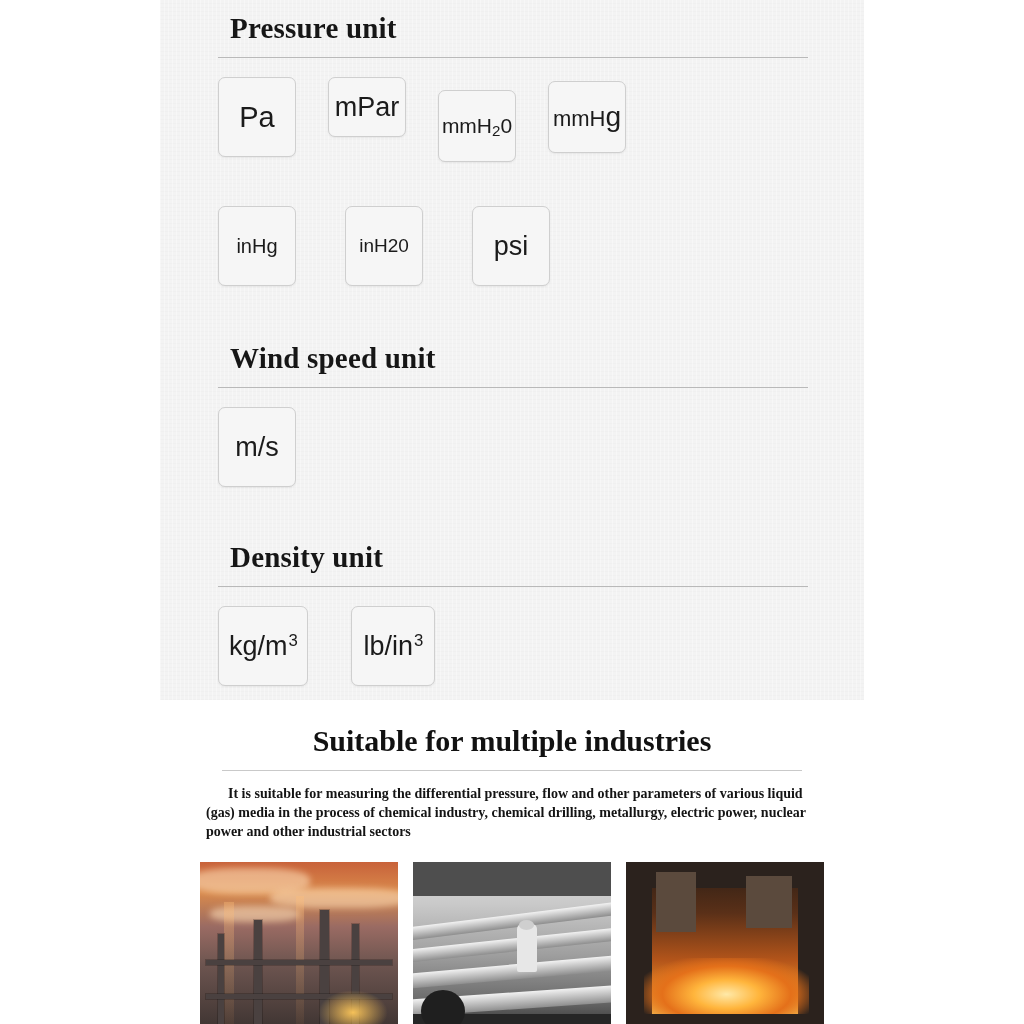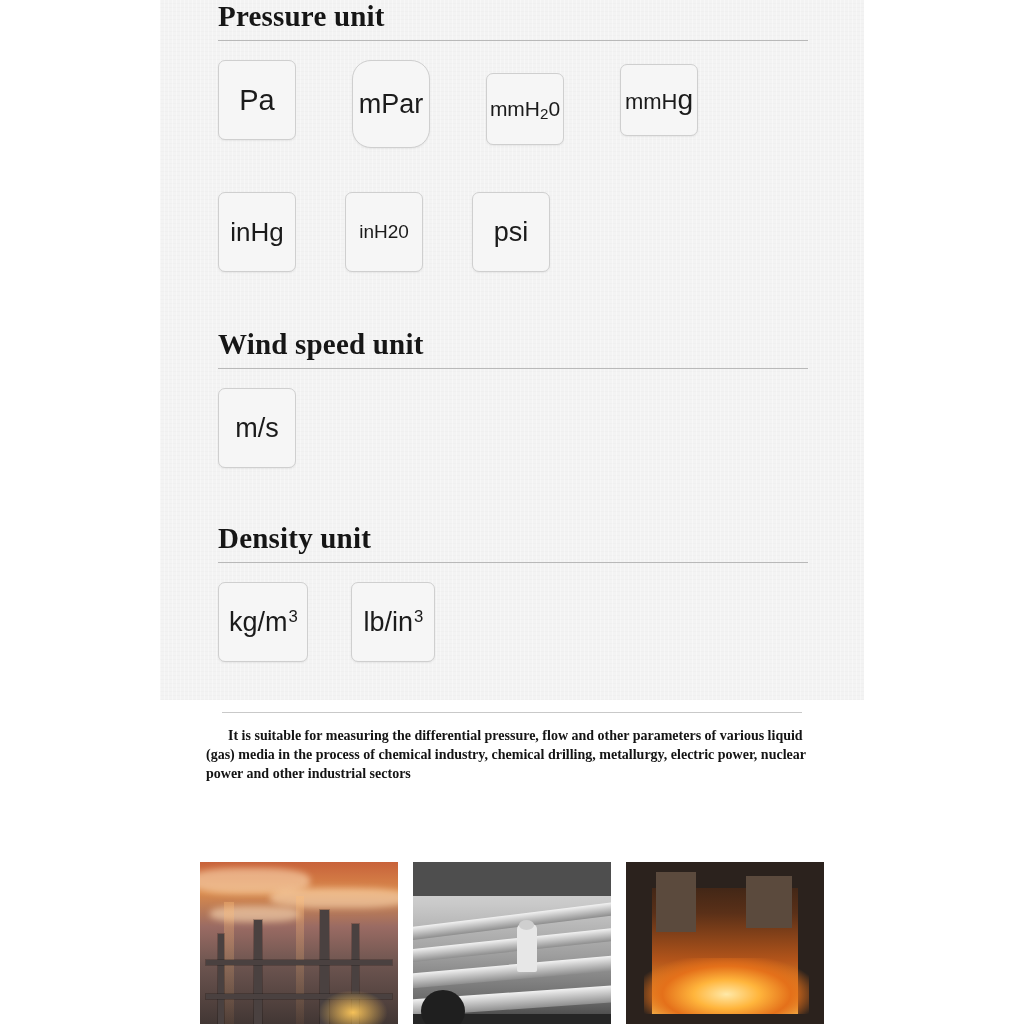--- a/index.html
+++ b/index.html
@@ -45,7 +45,7 @@
     font-size: 29px;
     color: #161616;
     letter-spacing: 0.2px;
-    margin: 0;
+    margin: 12px;
     padding: 0;
   }
   .section-rule {

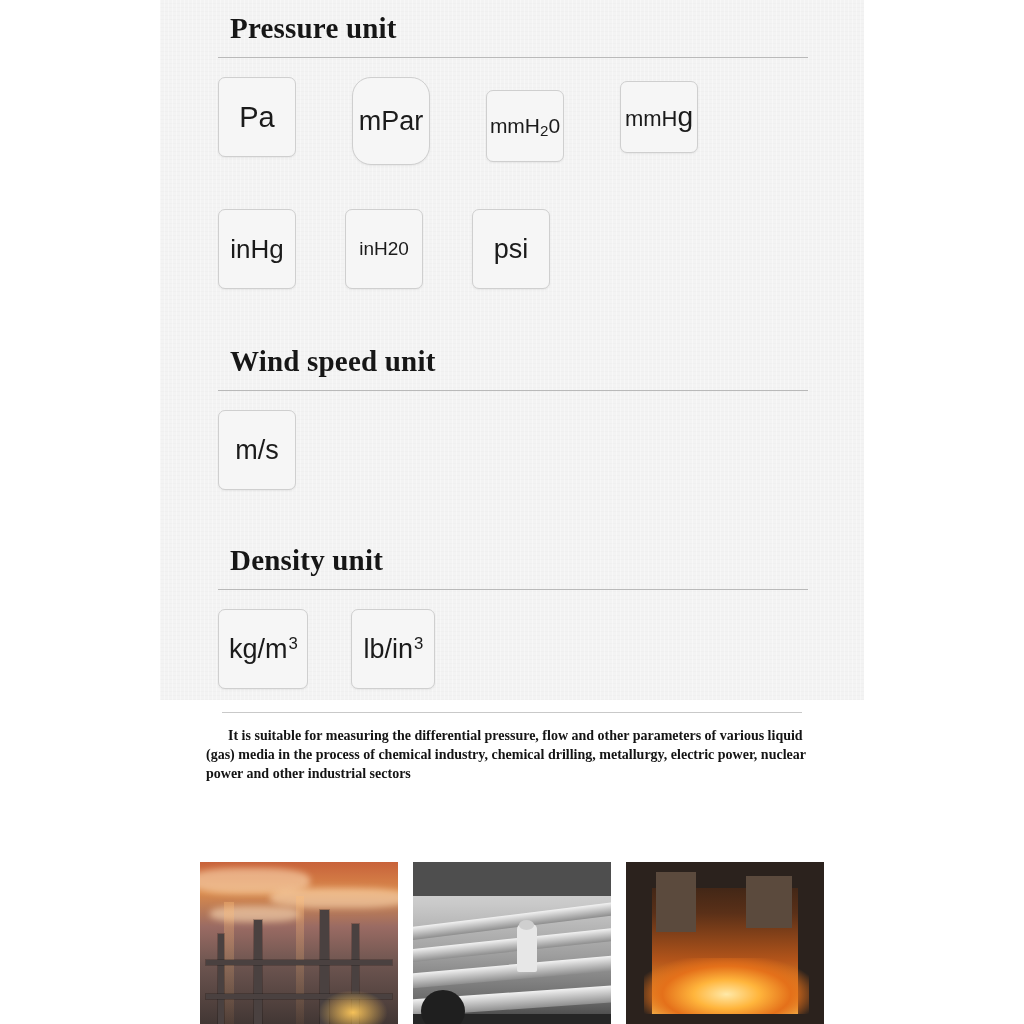--- a/index.html
+++ b/index.html
@@ -212,7 +212,7 @@
         <div class="section-title">Pressure unit</div>
         <div class="section-rule"></div>
 
-        <div class="chip-row" style="margin-top:19px; gap:56px;">
+        <div class="chip-row" style="margin-top:19px; gap:32px;">
           <div class="chip" style="width:78px;height:80px;font-size:29px;">
             <span>Pa</span>
           </div>

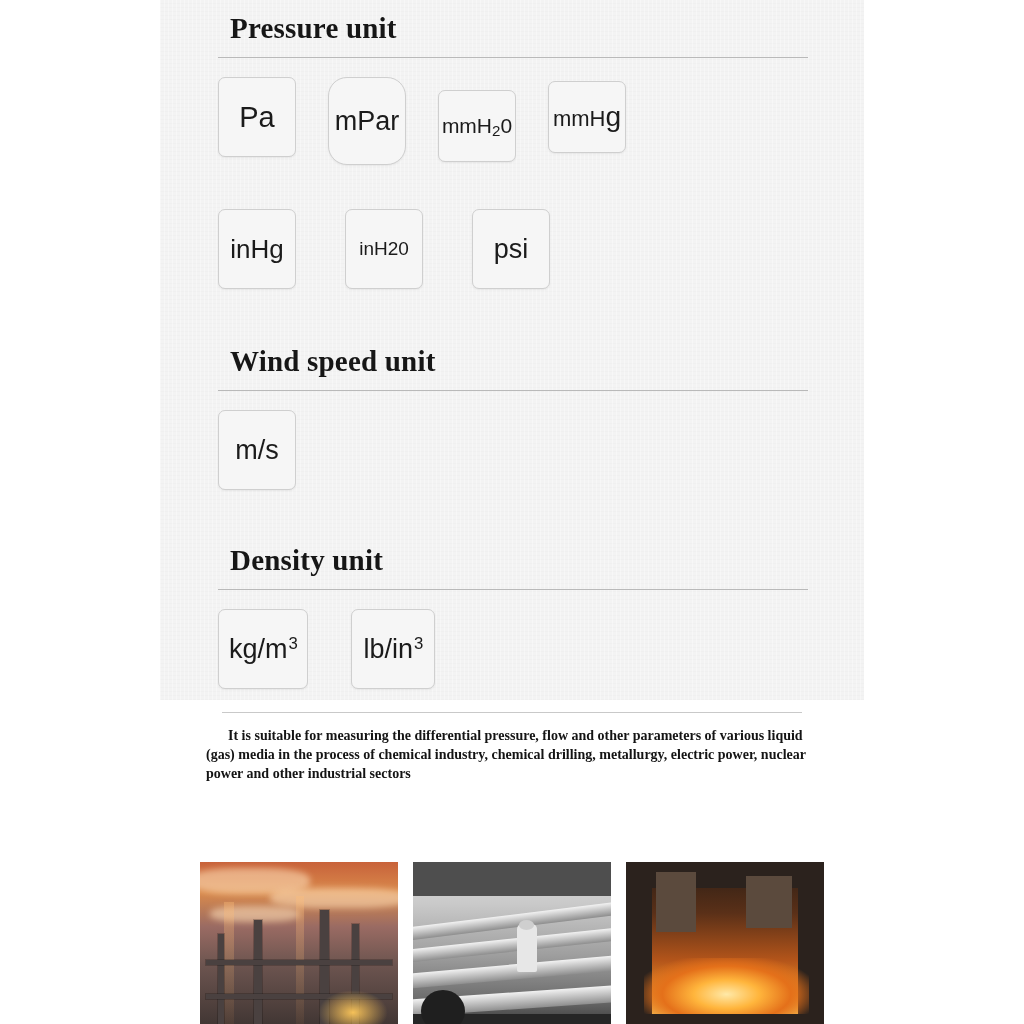--- a/index.html
+++ b/index.html
@@ -216,7 +216,7 @@
           <div class="chip" style="width:78px;height:80px;font-size:29px;">
             <span>Pa</span>
           </div>
-          <div class="chip" style="width:78px;height:88px;font-size:27px;border-radius:19px;">
+          <div class="chip" style="width:78px;height:60px;font-size:27px;">
             <span>mPar</span>
           </div>
           <div class="chip" style="width:78px;height:72px;font-size:21px;margin-top:13px;">

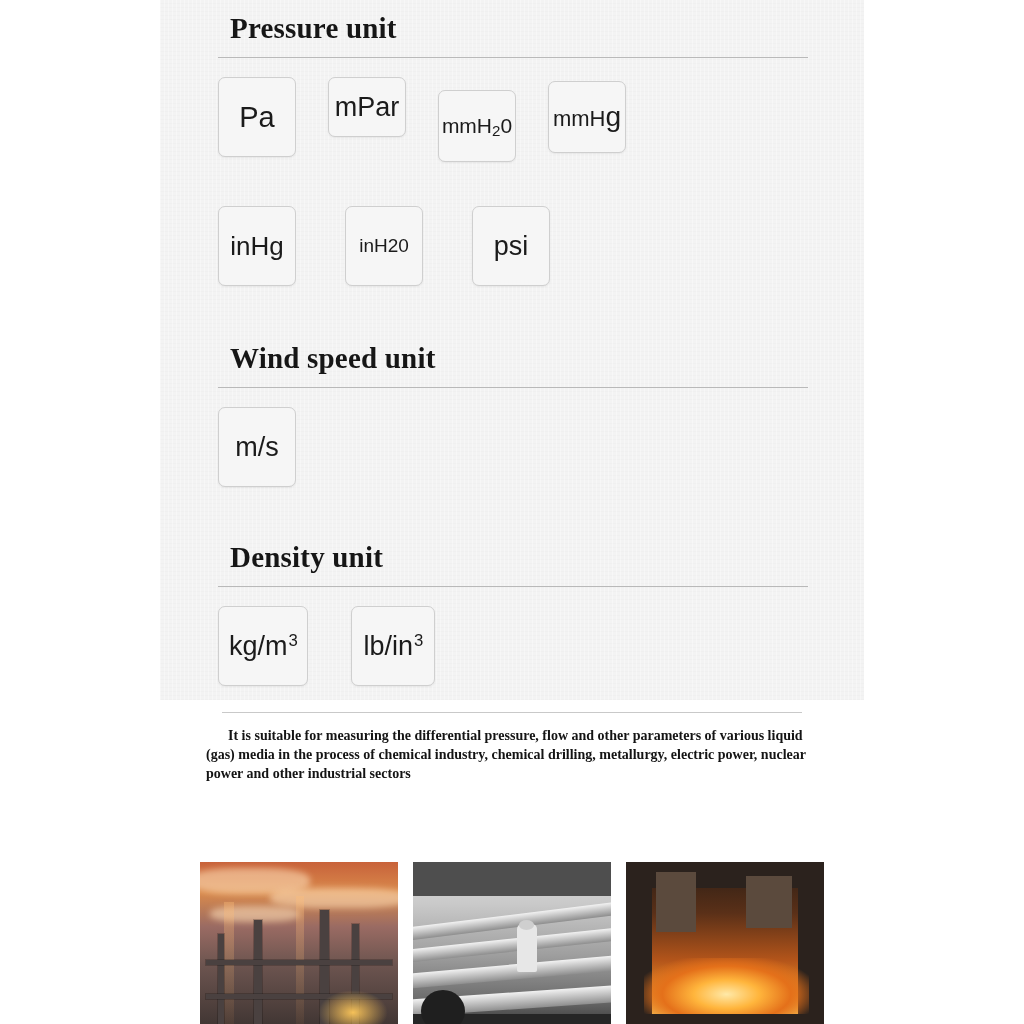--- a/index.html
+++ b/index.html
@@ -228,7 +228,7 @@
         </div>
 
         <div class="chip-row" style="margin-top:44px; gap:49px;">
-          <div class="chip" style="width:78px;height:80px;font-size:26px;">
+          <div class="chip" style="width:78px;height:80px;font-size:20px;">
             <span>inHg</span>
           </div>
           <div class="chip" style="width:78px;height:80px;font-size:19px;">

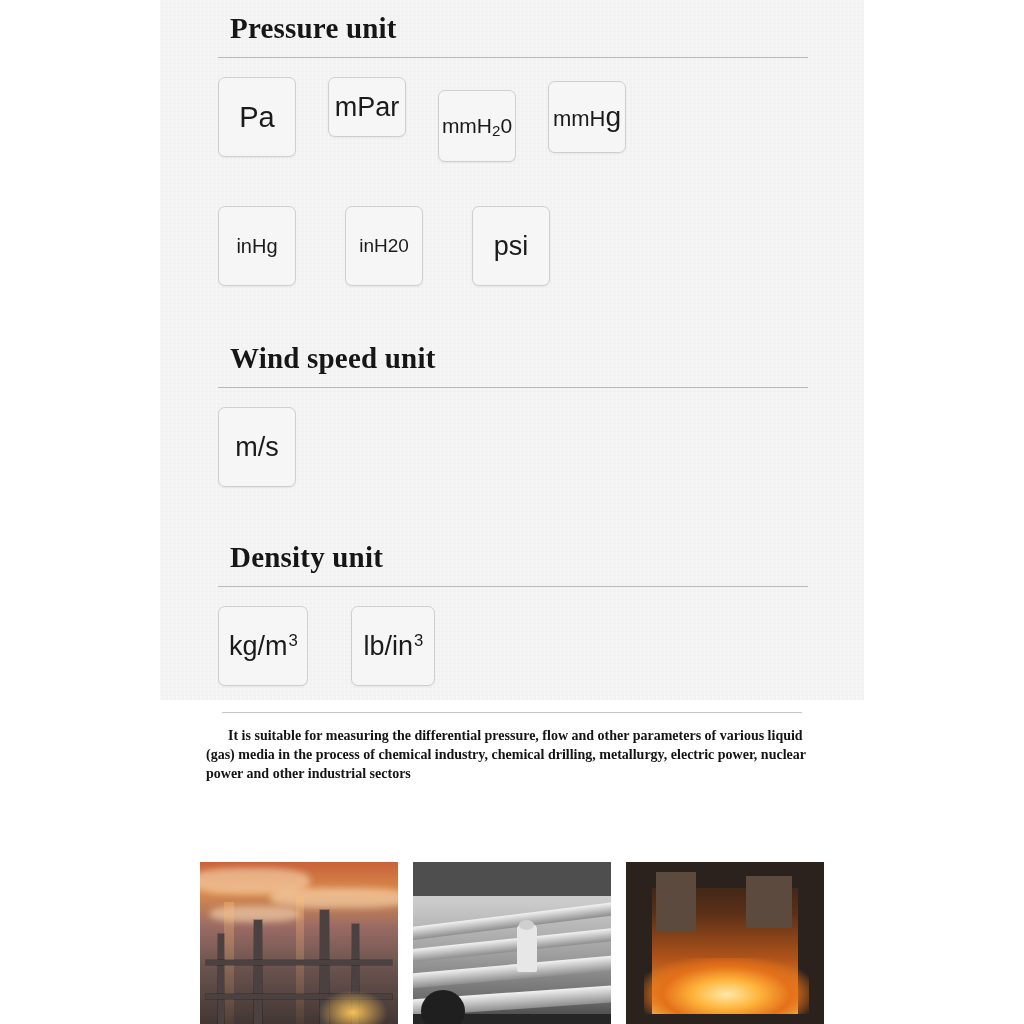--- a/index.html
+++ b/index.html
@@ -269,6 +269,7 @@
   </div>
 
   <div class="industries">
+    <div class="ind-title">Suitable for multiple industries</div>
     <div class="ind-rule"></div>
     <div class="ind-text">It is suitable for measuring the differential pressure, flow and other parameters of various liquid (gas) media in the process of chemical industry, chemical drilling, metallurgy, electric power, nuclear power and other industrial sectors</div>
 

